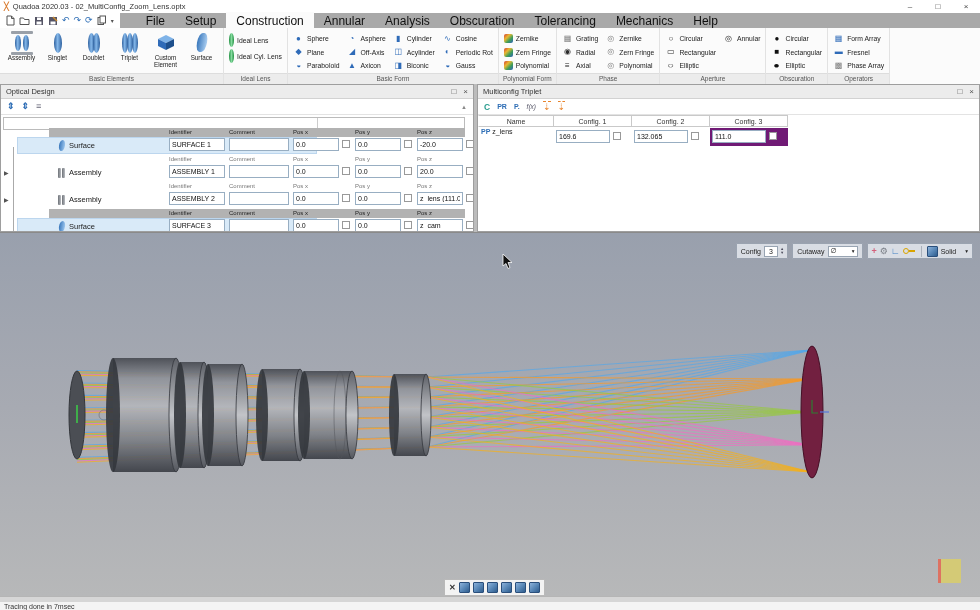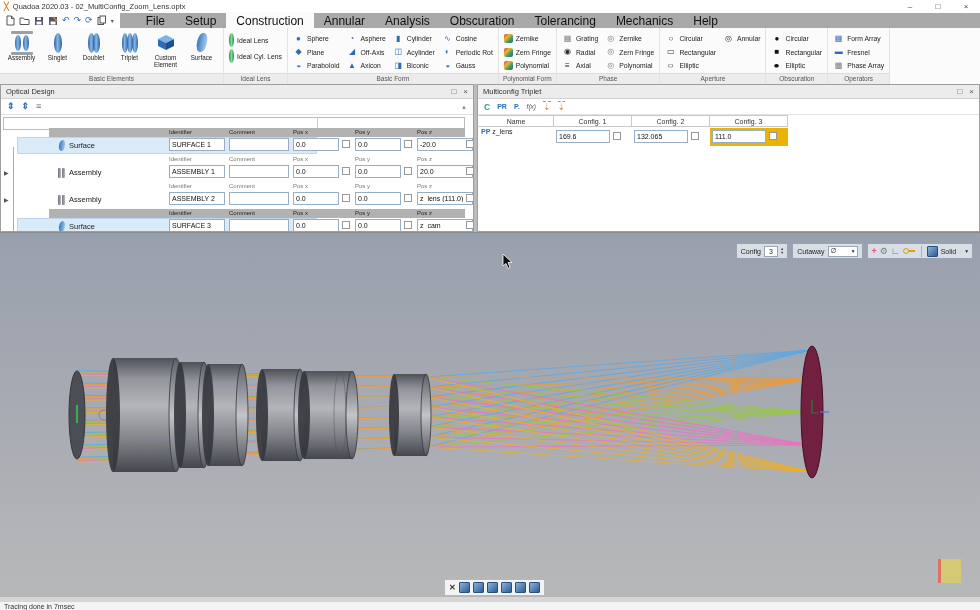--- a/index.html
+++ b/index.html
@@ -97,7 +97,7 @@
   .mc-cell{width:78px;position:relative;height:18px;box-sizing:border-box}
   .mc-cell .fi{left:2px;top:2px;width:54px}
   .mc-cell .ckb{left:59px;top:4px}
-  .mc-cell.hl{background:#eab308}
+  .mc-cell.hl{background:#701a75}
   
   .cursor{position:absolute;left:502px;top:170px;z-index:40}
   

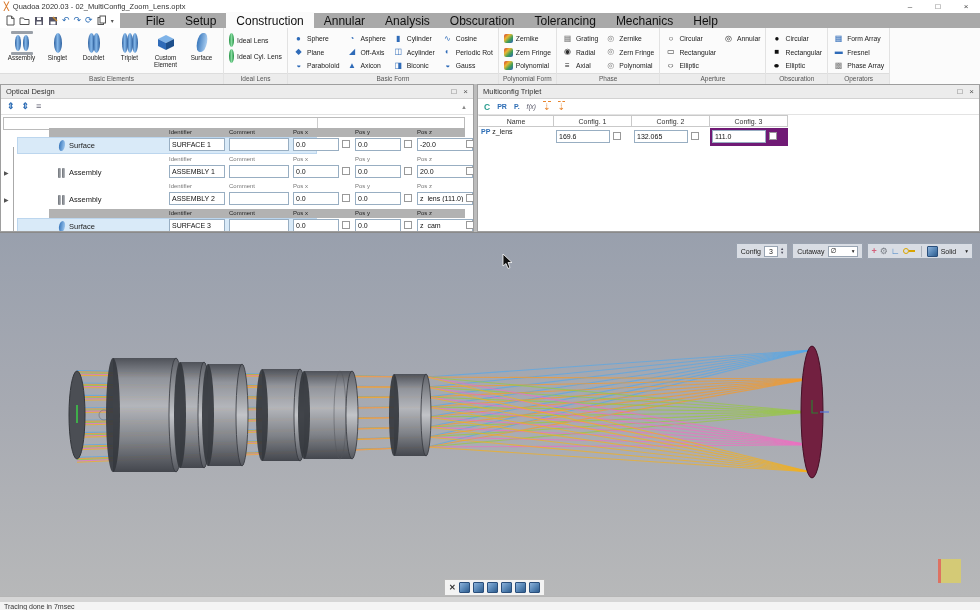--- a/index.html
+++ b/index.html
@@ -82,7 +82,7 @@
   .fi{position:absolute;top:1px;height:13px;border:1px solid #98aec2;font-size:7px;
       padding:0 2px;box-sizing:border-box;background:#fff;color:#111;font-family:"Liberation Sans",sans-serif}
   .f-id{left:166px;width:56px}.f-cm{left:226px;width:60px}.f-px{left:290px;width:46px}
-  .f-py{left:352px;width:46px}.f-pz{left:414px;width:56px}
+  .f-py{left:352px;width:46px}.f-pz{left:414px;width:46px}
   .ckb{position:absolute;top:3px;width:8px;height:8px;border:1px solid #999;background:#fff;box-sizing:border-box}
   .ck1{left:339px}.ck2{left:401px}.ck3{left:463px}
   

